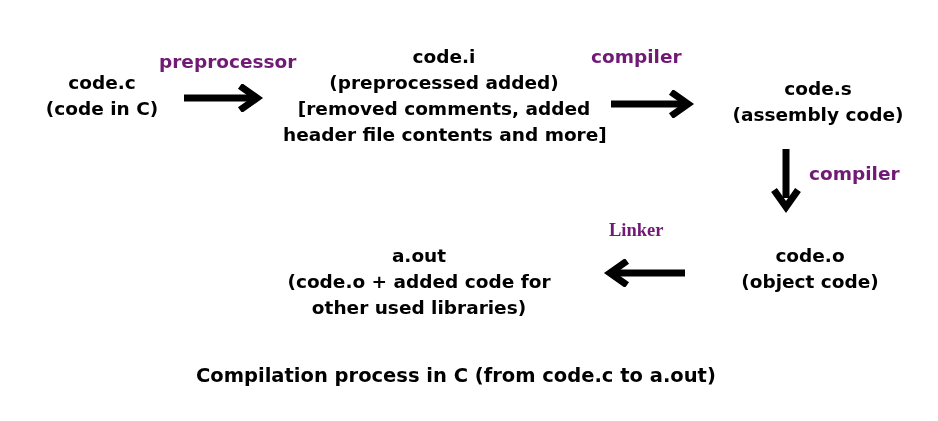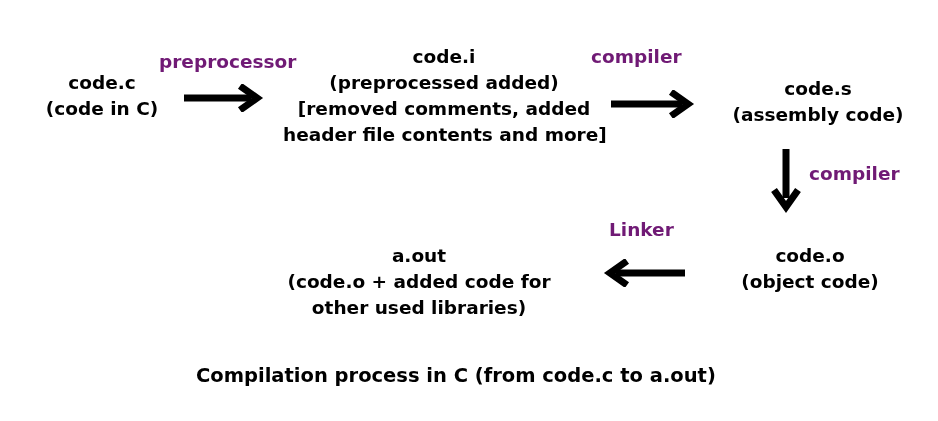--- a/index.html
+++ b/index.html
@@ -104,7 +104,7 @@
 
   <div class="proc-label" style="left:809px; top:163px;">compiler</div>
 
-  <div class="proc-label" style="left:609px; top:219px;">Linker</div>
+  <div class="proc-label" style="left:609px; top:219px;font-family:Liberation Serif, serif;">Linker</div>
 
   <div class="arrow" style="left:600px; top:259px;">
     <svg width="88" height="28" viewBox="0 0 88 28">

